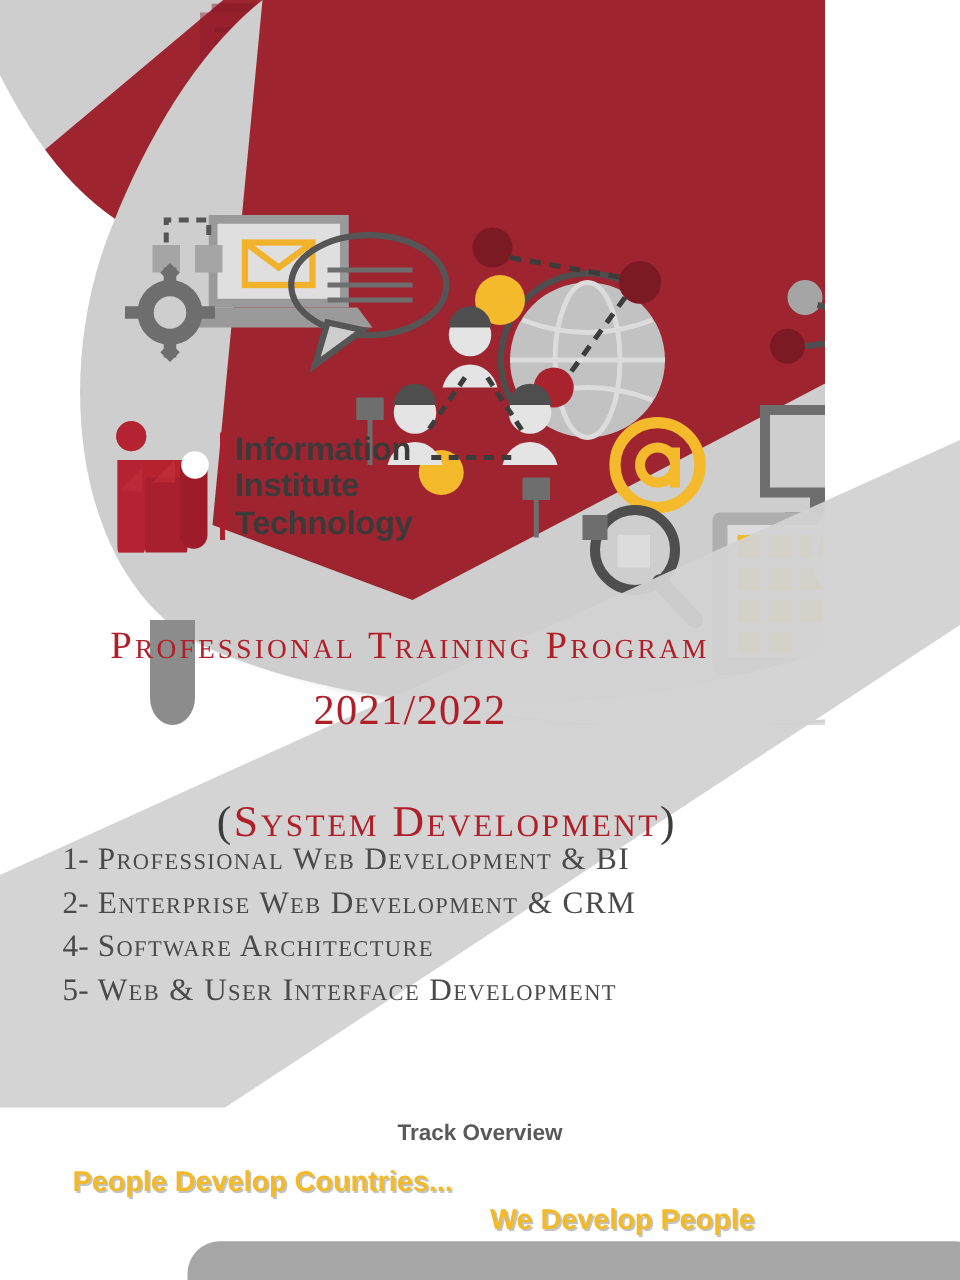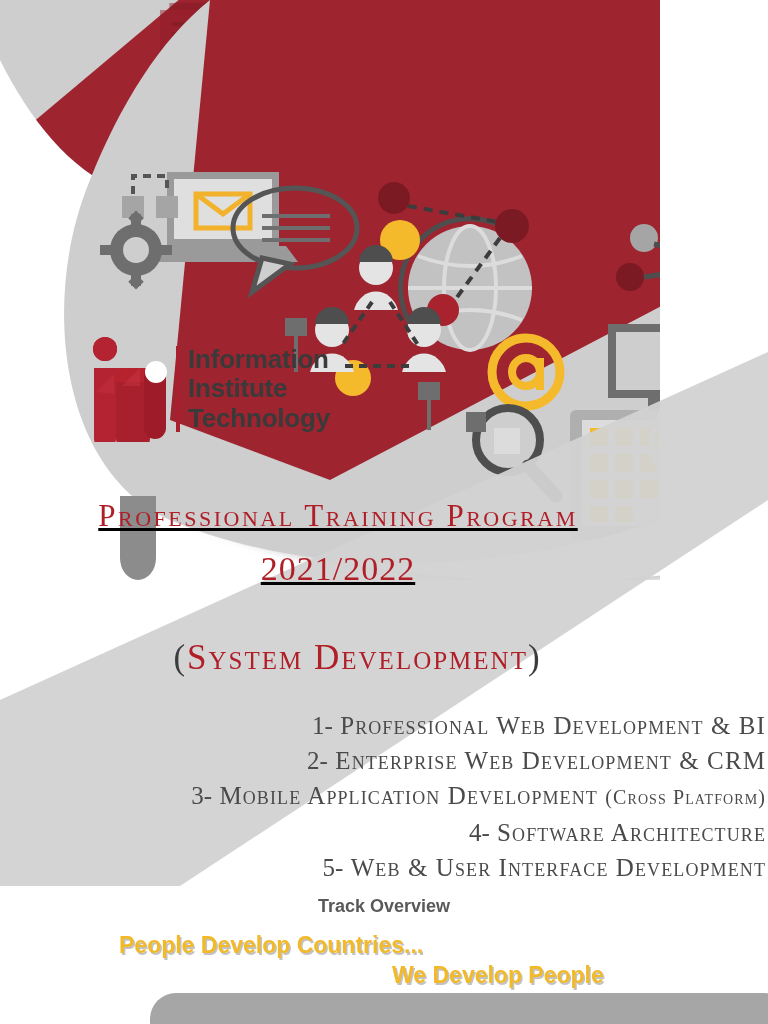--- a/index.html
+++ b/index.html
@@ -67,11 +67,10 @@
   
   .heading-block {
     position: absolute;
-    left: 14px;
+    left: 4px;
     top: 498px;
     width: 648px;
     text-align: center;
-    text-decoration: underline;
   }
   .program-title {
     font-family: "Liberation Serif", serif;

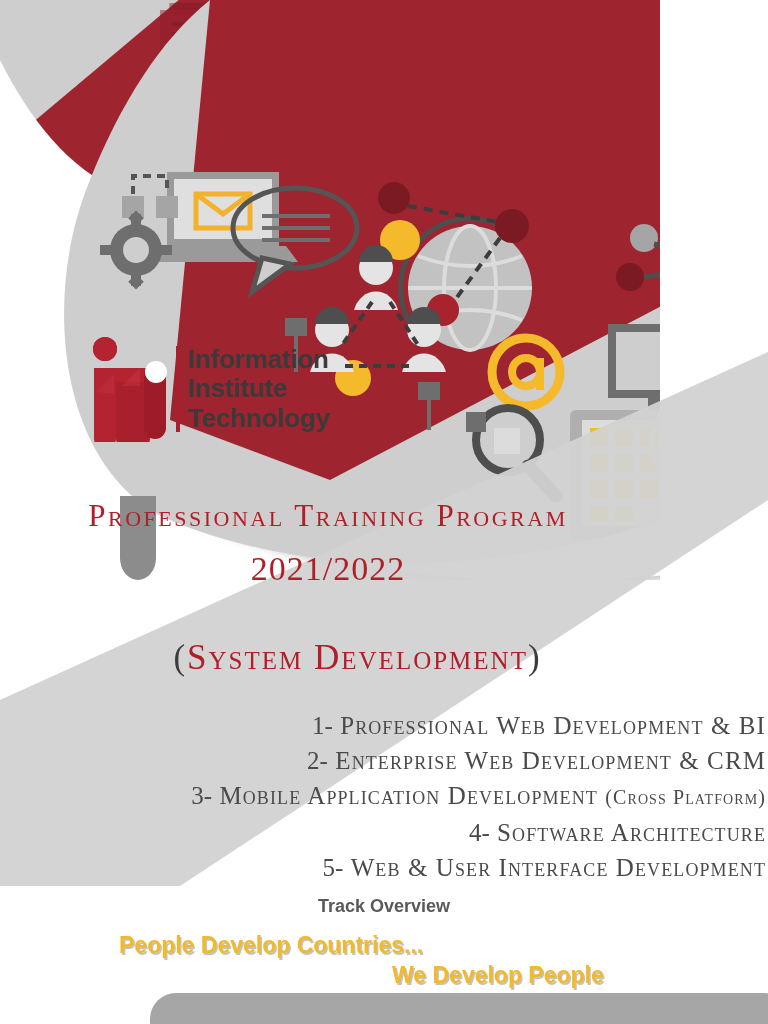--- a/index.html
+++ b/index.html
@@ -109,12 +109,11 @@
   .course-list {
     position: absolute;
     left: 50px;
-    top: 708px;
+    top: 670px;
     width: 716px;
     list-style: none;
     margin: 0;
     padding: 0;
-    text-align: right;
   }
   .course-item {
     font-family: "Liberation Serif", serif;

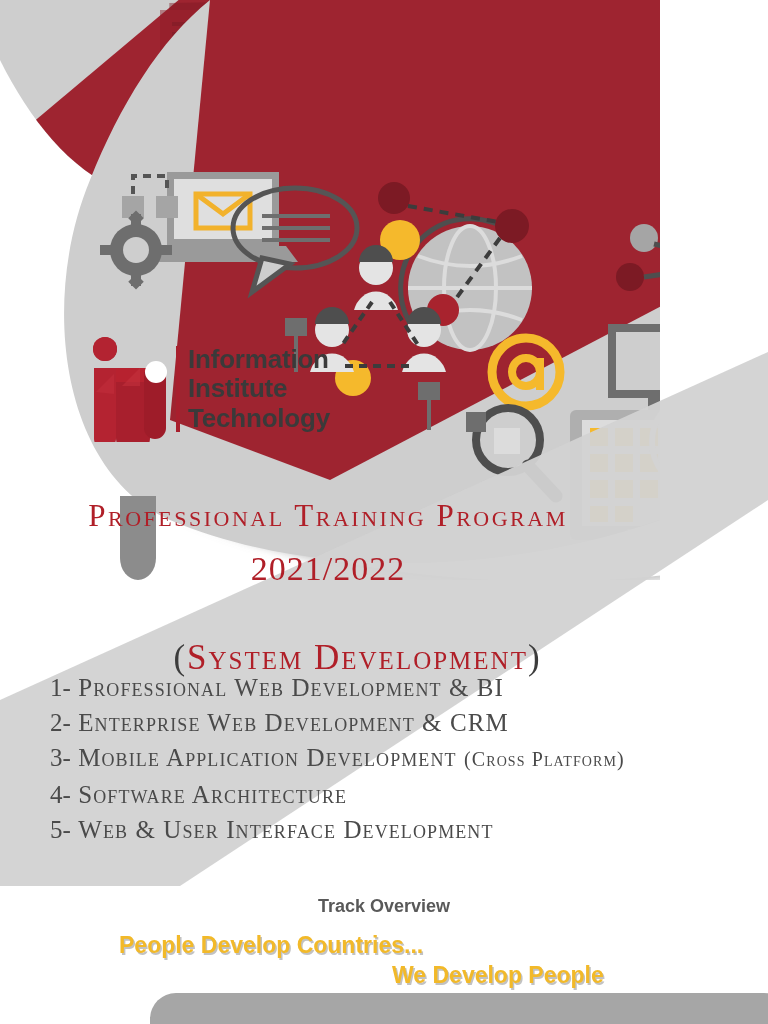--- a/index.html
+++ b/index.html
@@ -558,11 +558,6 @@
       <span class="course-text">Enterprise Web Development &amp; CRM</span>
     </li>
     <li class="course-item">
-      <span class="course-num">3-</span>
-      <span class="course-text">Mobile Application Development</span>
-      <span class="course-sub">(Cross Platform)</span>
-    </li>
-    <li class="course-item">
       <span class="course-num">4-</span>
       <span class="course-text">Software Architecture</span>
     </li>

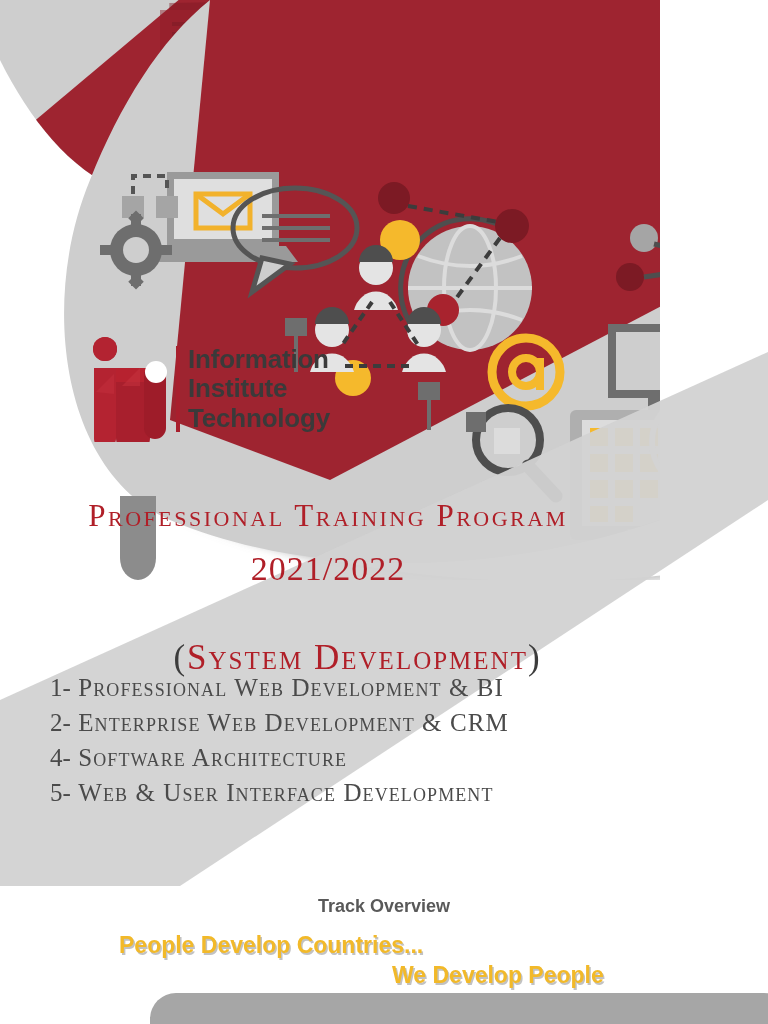--- a/index.html
+++ b/index.html
@@ -158,7 +158,7 @@
   }
   .tagline-line1 {
     display: block;
-    padding-left: 119px;
+    padding-left: 58px;
   }
   .tagline-line2 {
     display: block;

